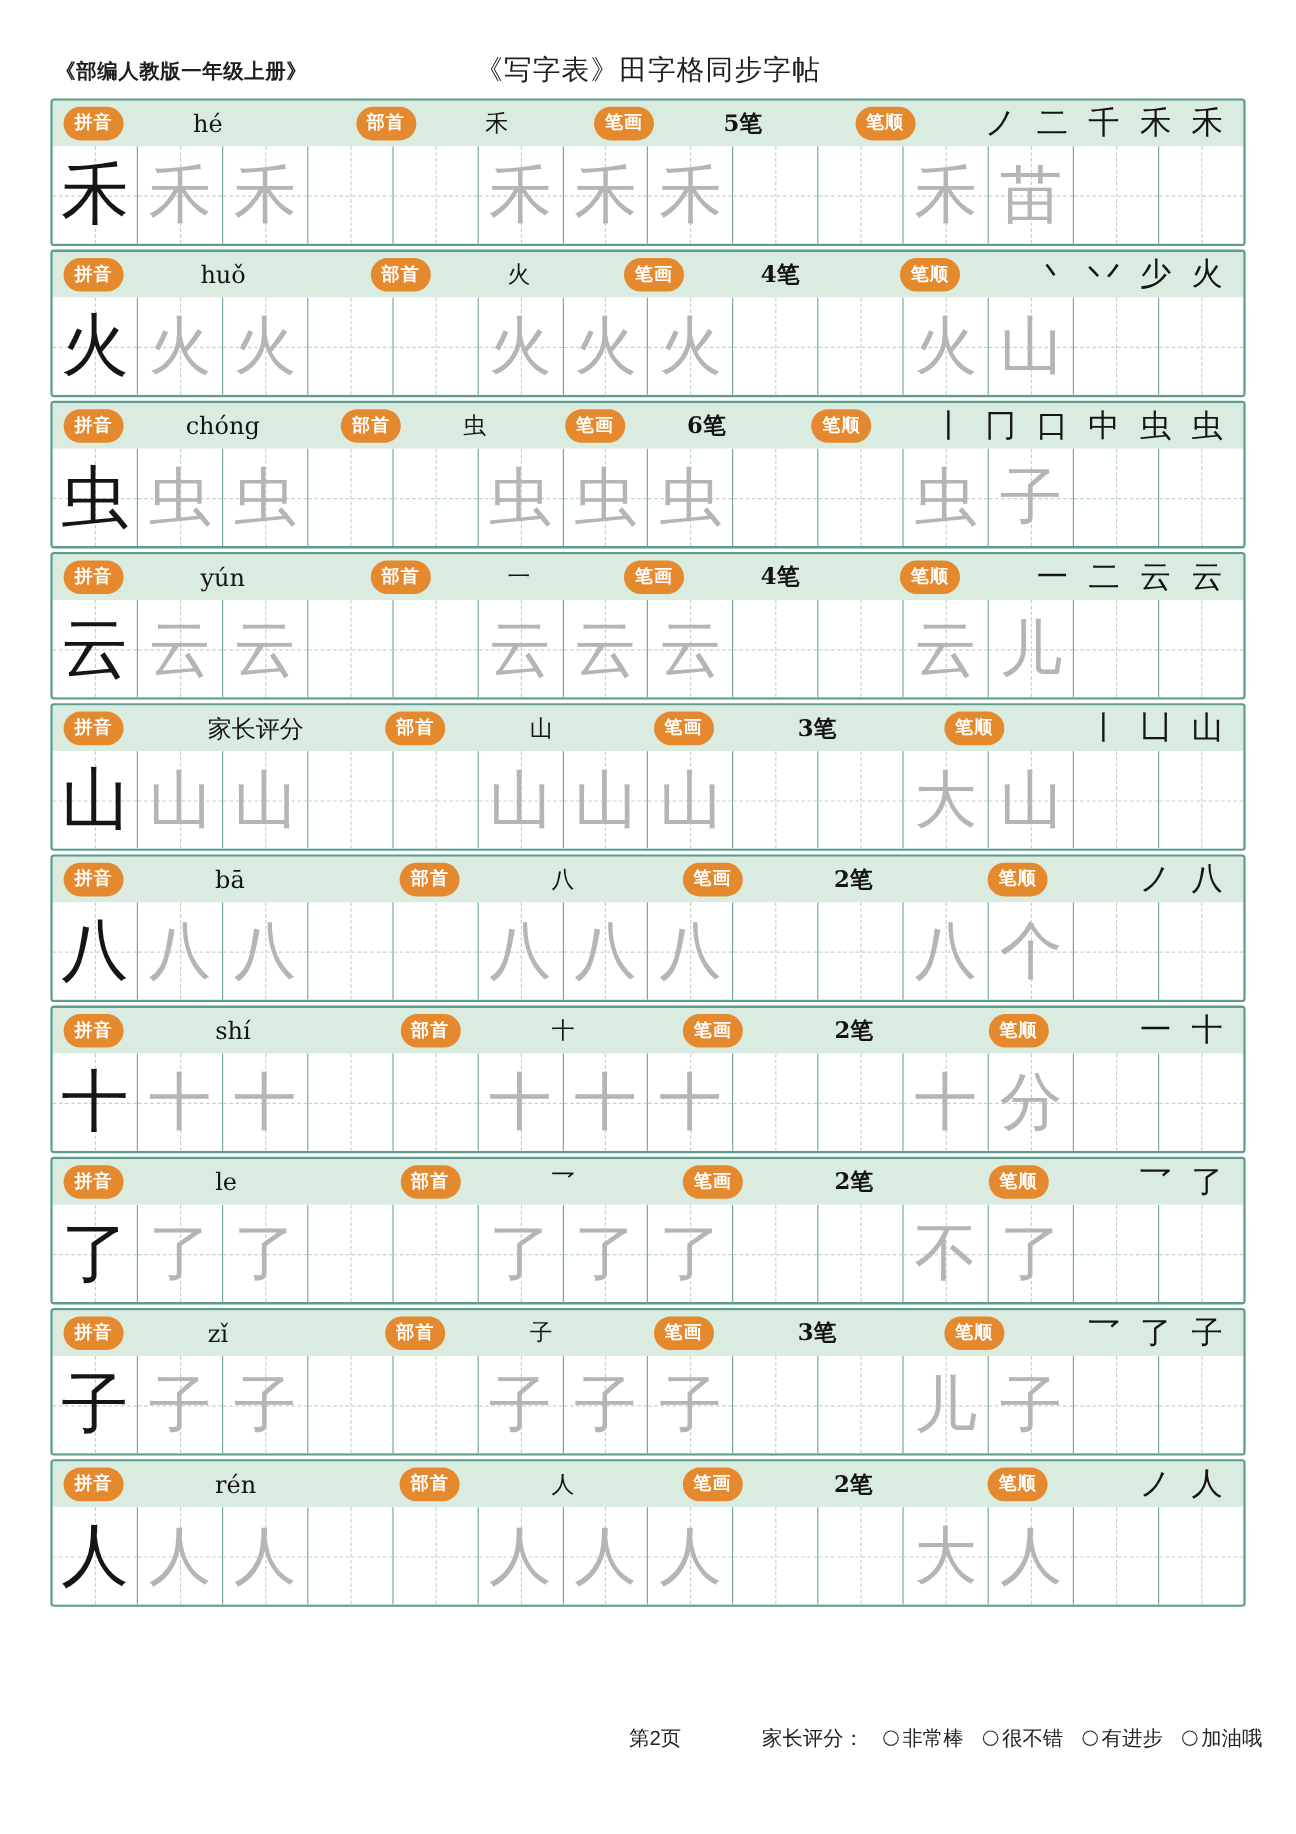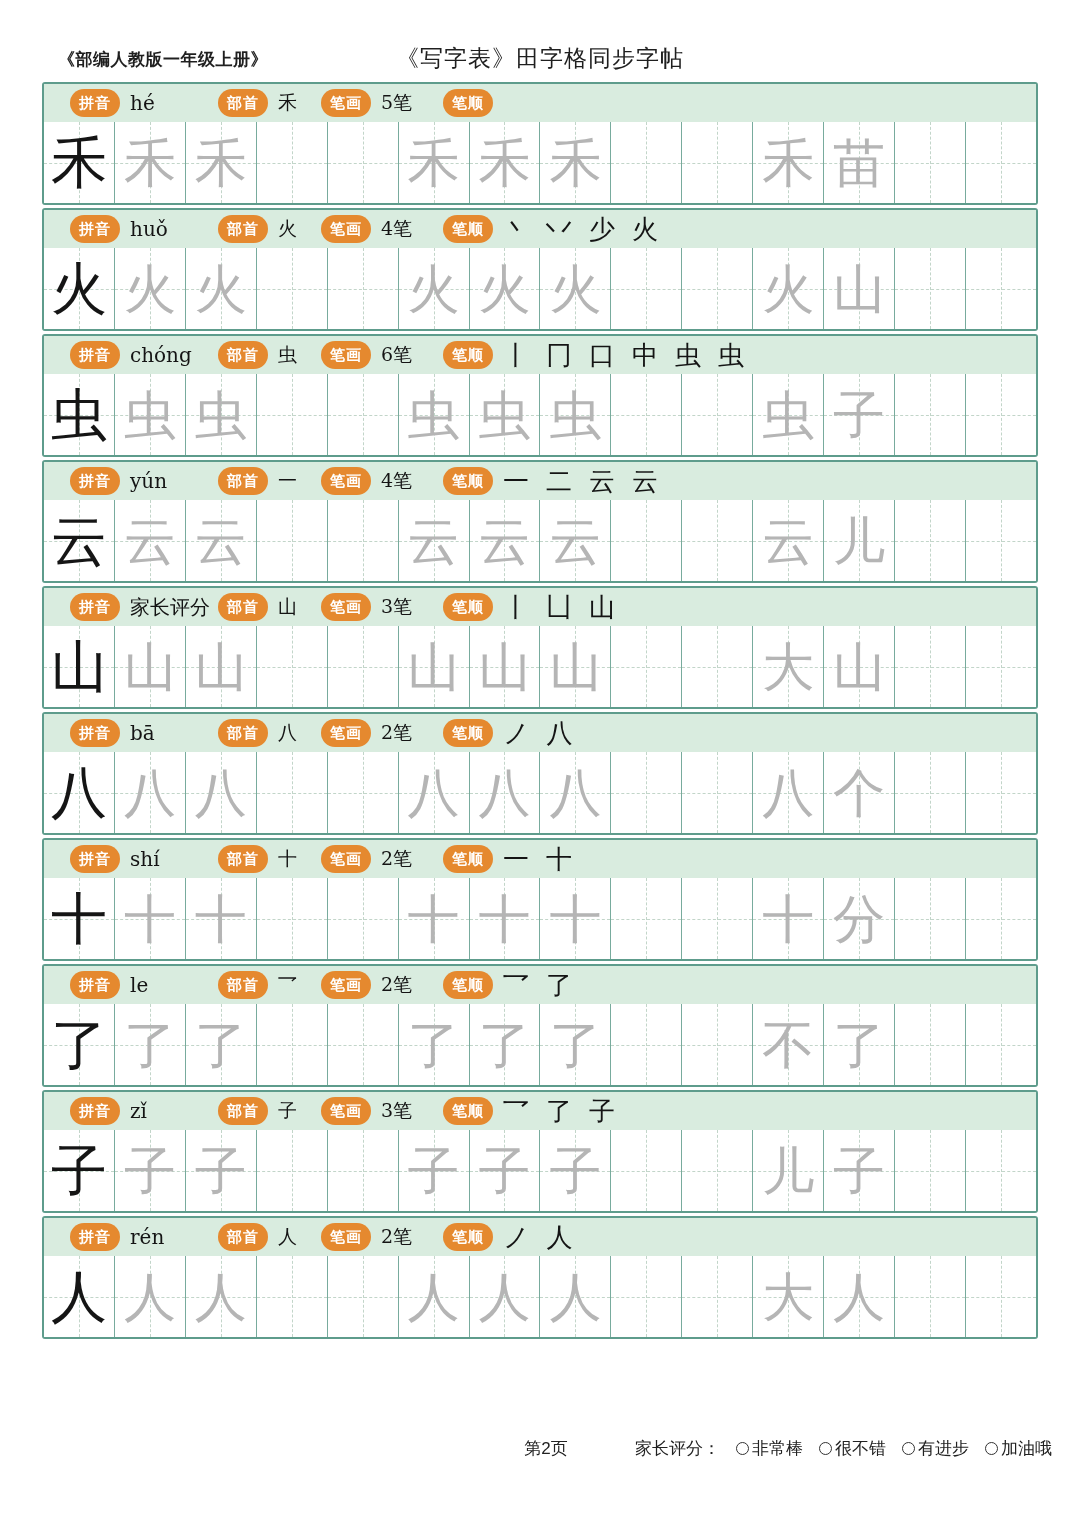--- a/index.html
+++ b/index.html
@@ -15,7 +15,7 @@
   
   .top { position: relative; height: 42px; }
   .edition {
-    position: absolute; left: 16px; top: 8px;
+    position: absolute; left: 4px; top: 8px;
     font-size: 17px; font-weight: bold; letter-spacing: 0.5px;
   }
   .title {

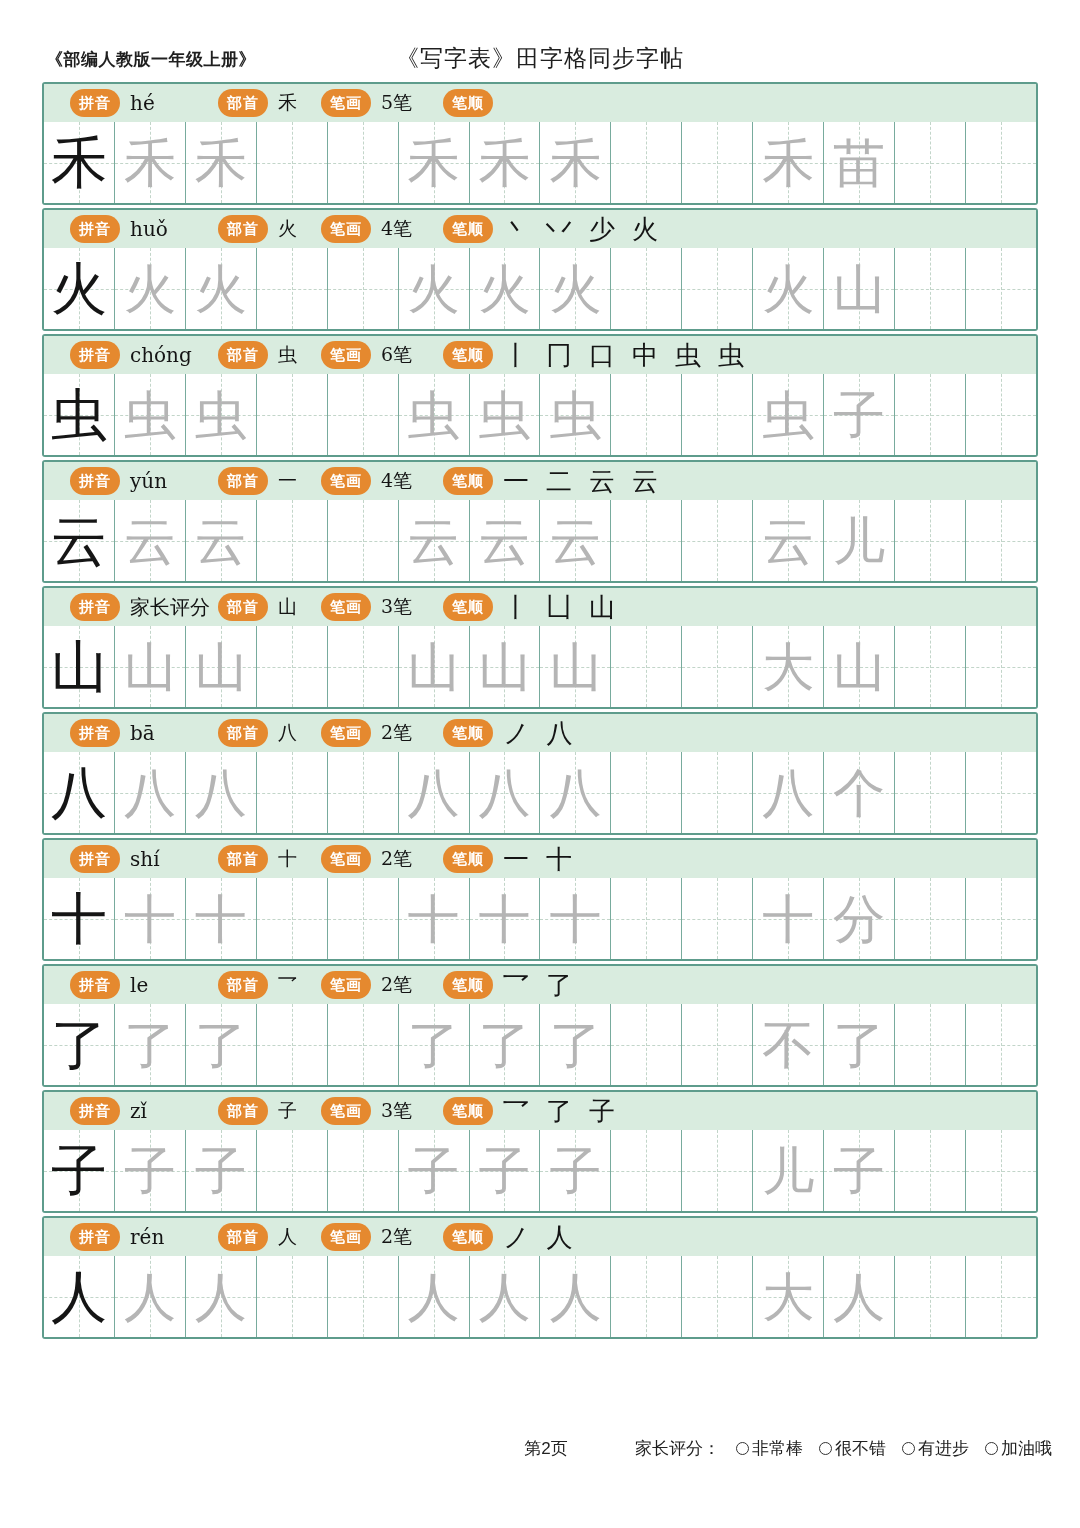--- a/index.html
+++ b/index.html
@@ -41,7 +41,7 @@
   .block-header {
     height: 38px; background: #d9ecdf;
     display: flex; align-items: center;
-    padding-left: 26px; overflow: hidden;
+    padding-left: 9px; overflow: hidden; justify-content: space-between;
   }
   .badge {
     background: #e5892f; color: #ffffff; font-weight: bold;

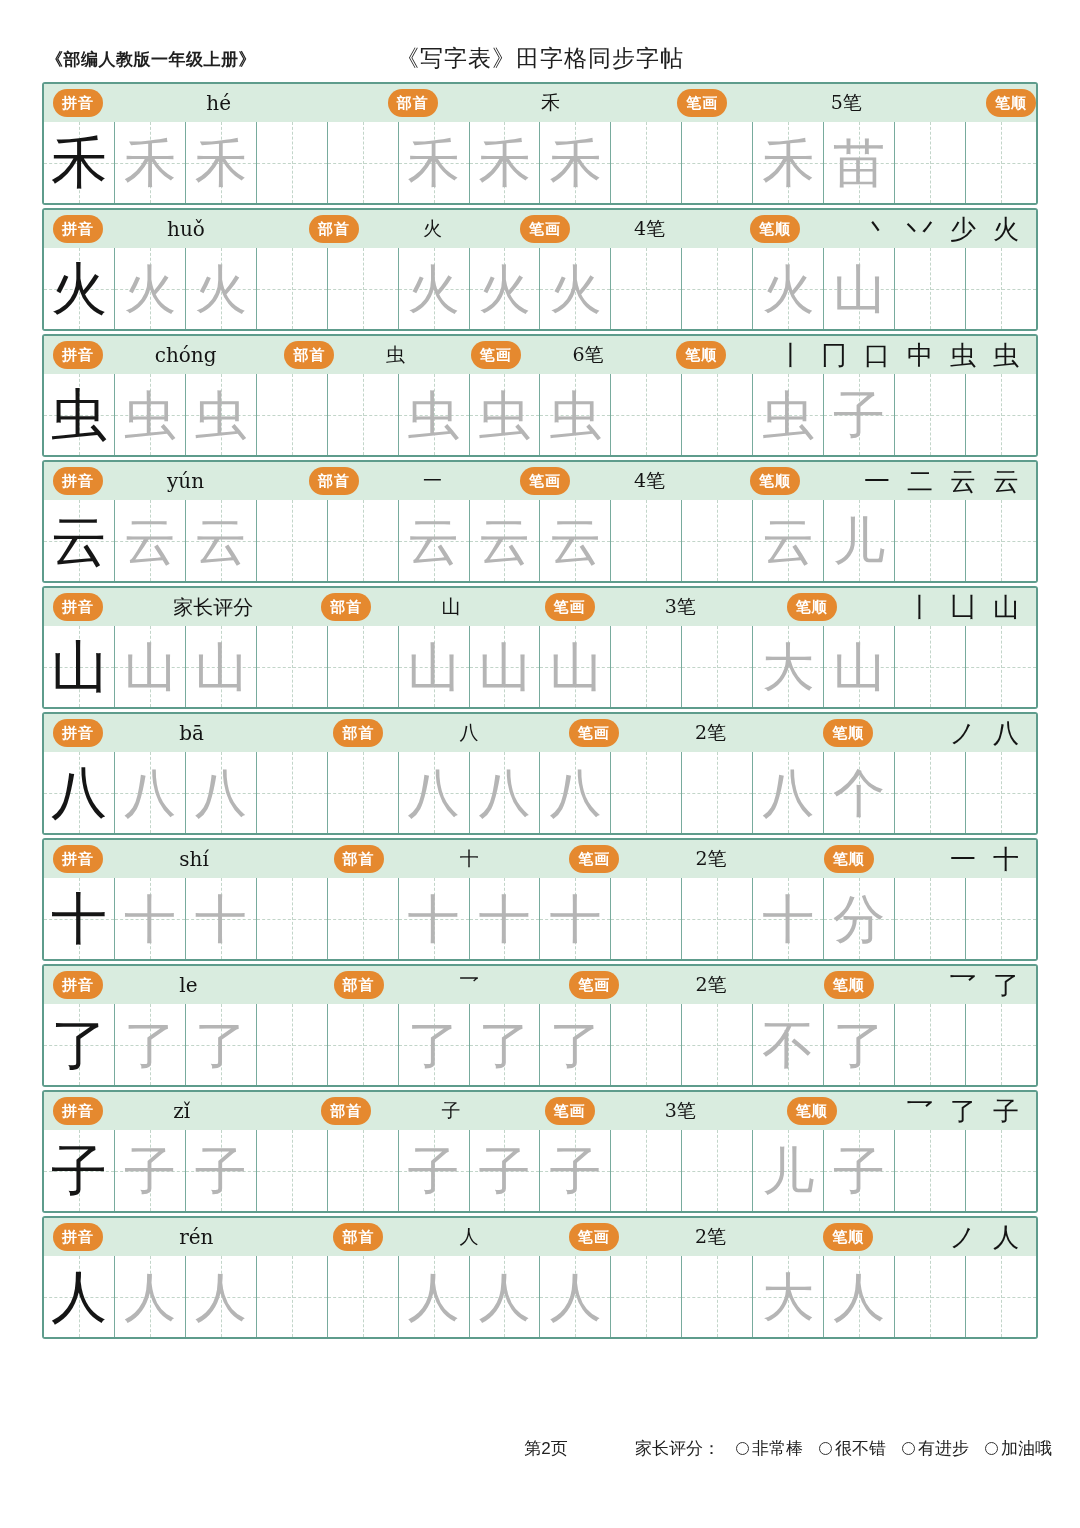--- a/index.html
+++ b/index.html
@@ -54,7 +54,7 @@
   }
   .v-pinyin { width: 88px; font-size: 20px; }
   .v-radical { width: 43px; text-align: left; }
-  .v-count { width: 62px; }
+  .v-count { width: 62px; font-weight: bold; }
   .stroke-seq { margin-left: 10px; white-space: nowrap; }
   .stroke-glyph {
     font-family: "DejaVu Serif", "Liberation Serif", serif;

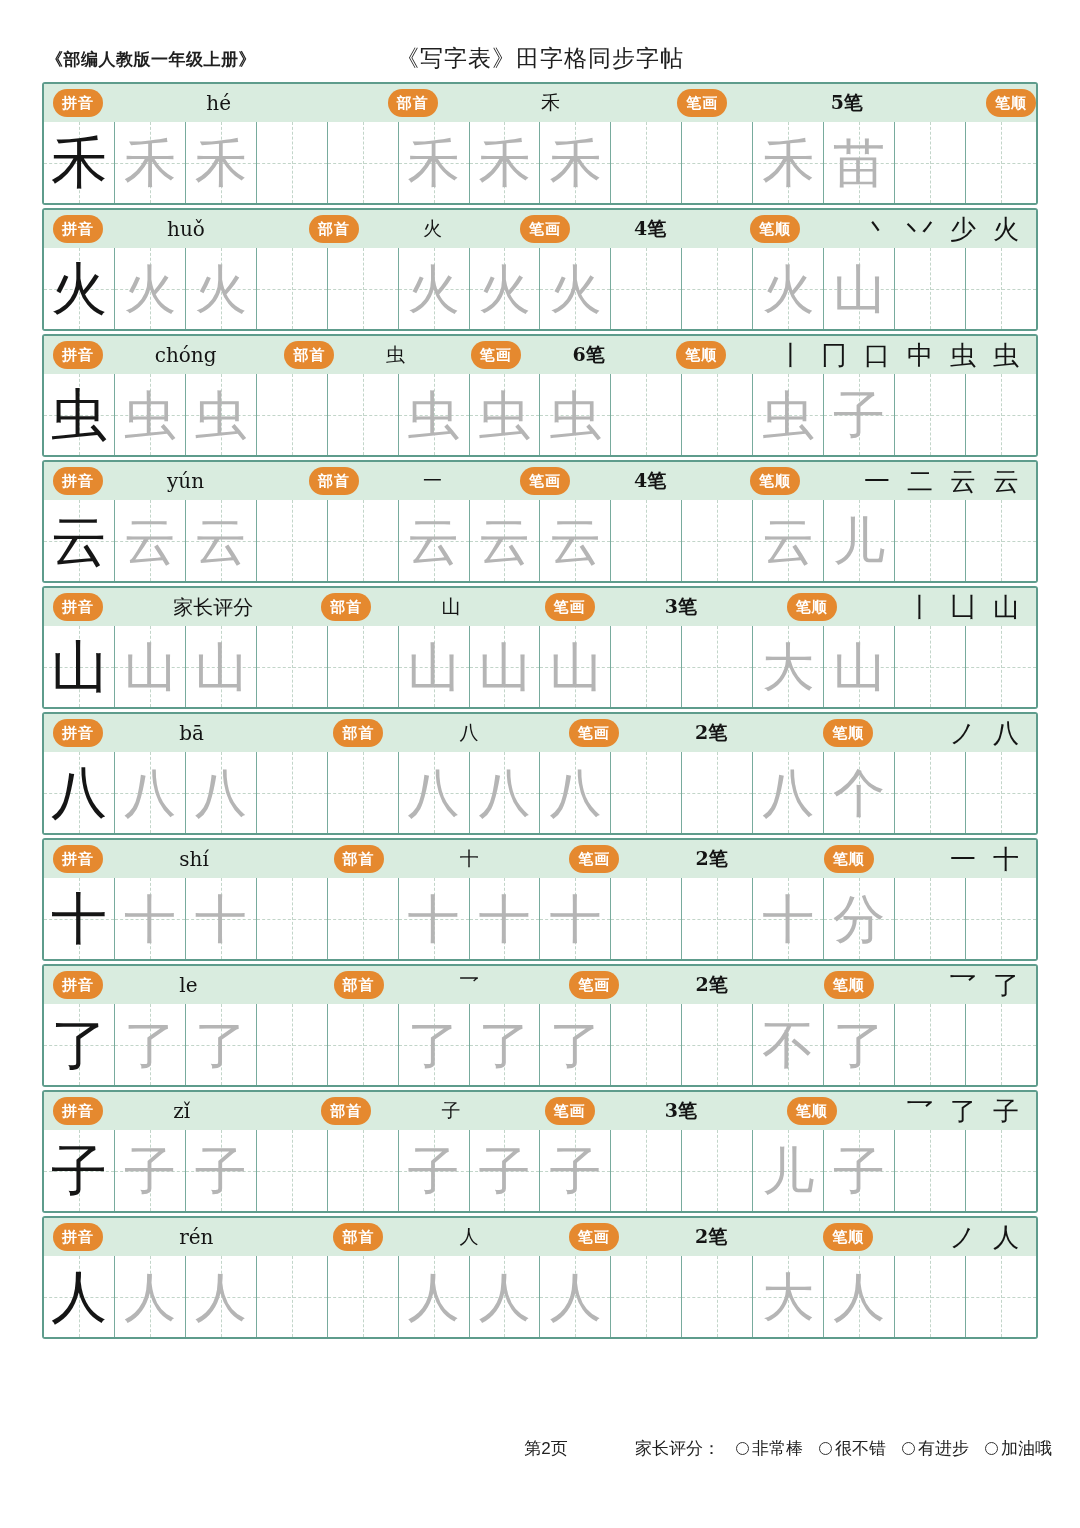--- a/index.html
+++ b/index.html
@@ -122,6 +122,7 @@
           <span class="badge">笔画</span>
           <span class="hval v-count">5笔</span>
           <span class="badge">笔顺</span>
+          <span class="stroke-seq"><span class="stroke-glyph">ノ</span><span class="stroke-glyph">二</span><span class="stroke-glyph">千</span><span class="stroke-glyph">禾</span><span class="stroke-glyph">禾</span></span>
         </div>
         <div class="grid">
           <div class="cell">

